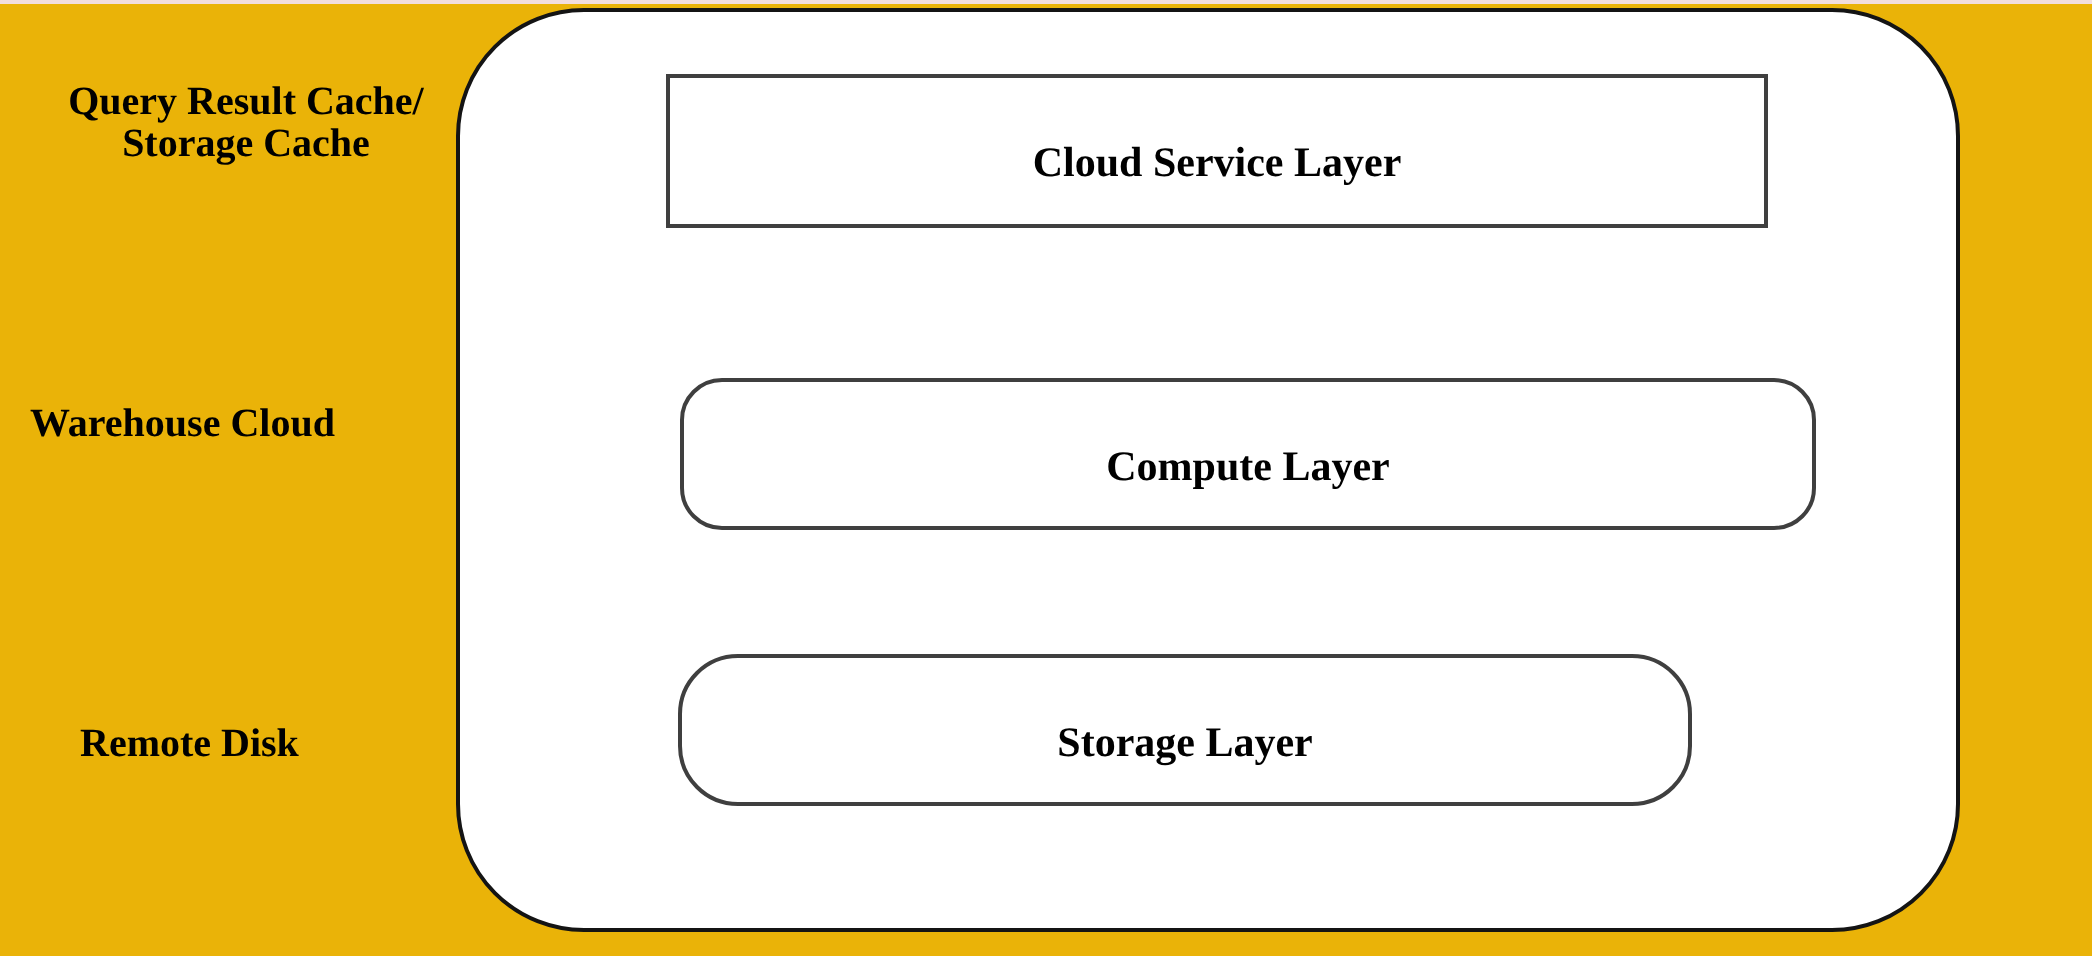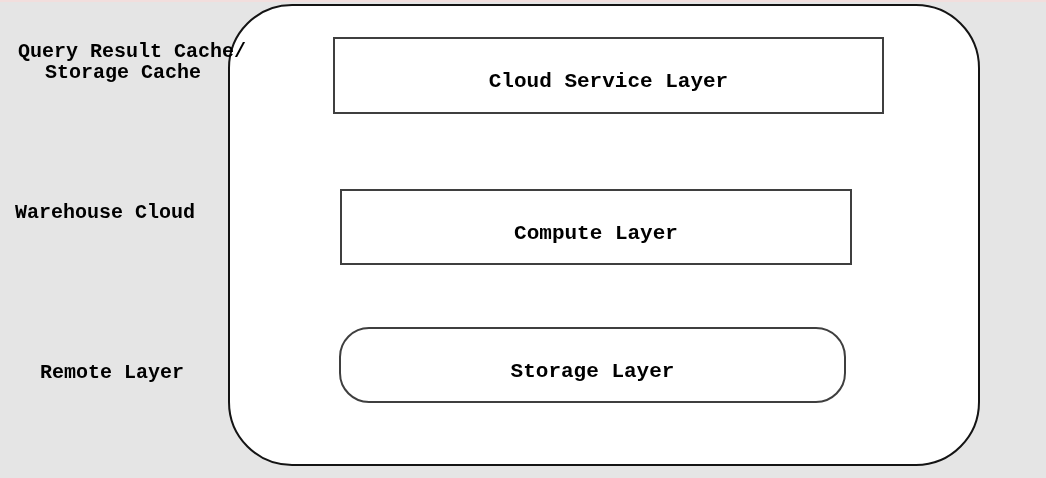--- a/index.html
+++ b/index.html
@@ -11,8 +11,8 @@
     position: relative;
     width: 1046px;
     height: 478px;
-    background: #e5e5e5;
-    font-family: Liberation Mono, monospace;
+    background: #eab308;
+    font-family: Liberation Serif, serif;
     color: #000000;
     overflow: hidden;
   }

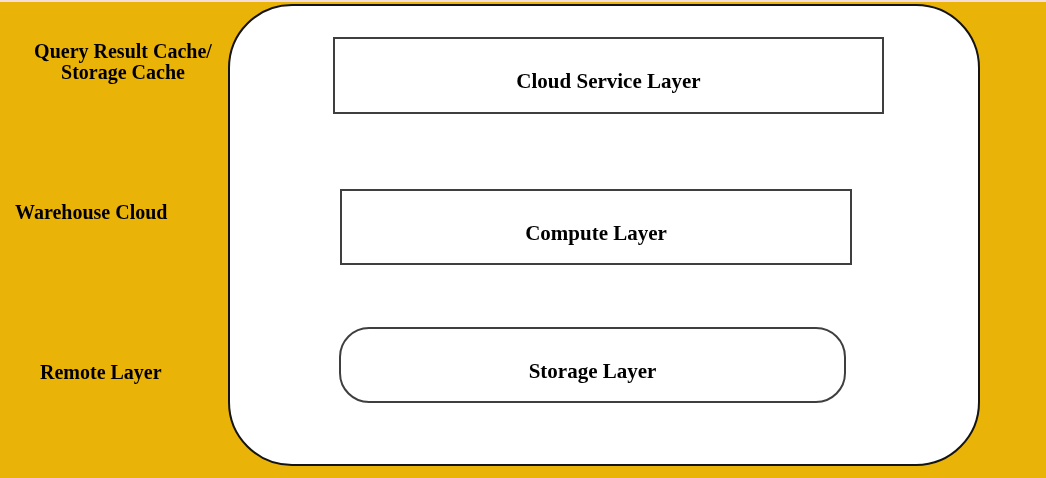--- a/index.html
+++ b/index.html
@@ -78,8 +78,9 @@
   .layer-box-2 {
     left: 340px;
     top: 189px;
-    width: 512px;
+    width: 568px;
     height: 76px;
+    border-radius: 21px;
   }
   .layer-box-3 {
     left: 339px;

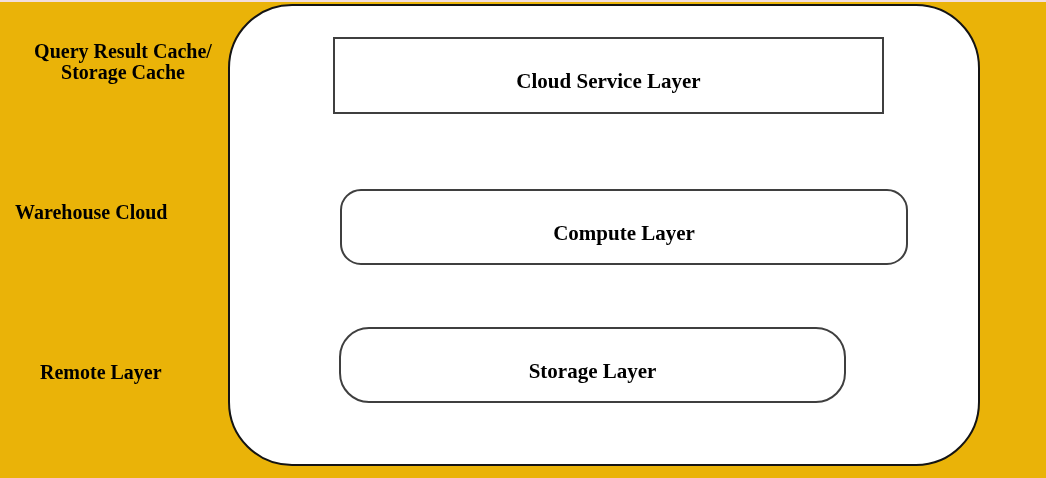--- a/index.html
+++ b/index.html
@@ -116,7 +116,7 @@
   </div>
 
   <div class="side-label side-label-3">
-    <span class="line">Remote Layer</span>
+    <span class="line">Remote Disk</span>
   </div>
 
   <div class="layer-box layer-box-1">

